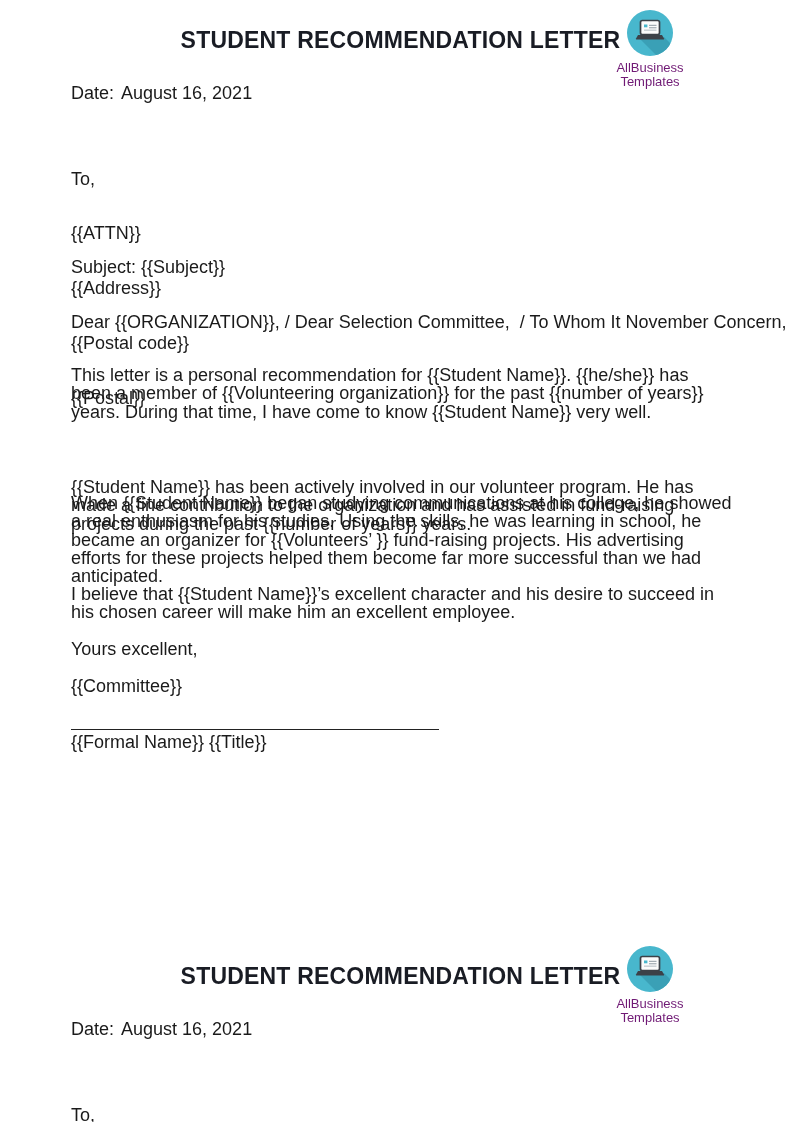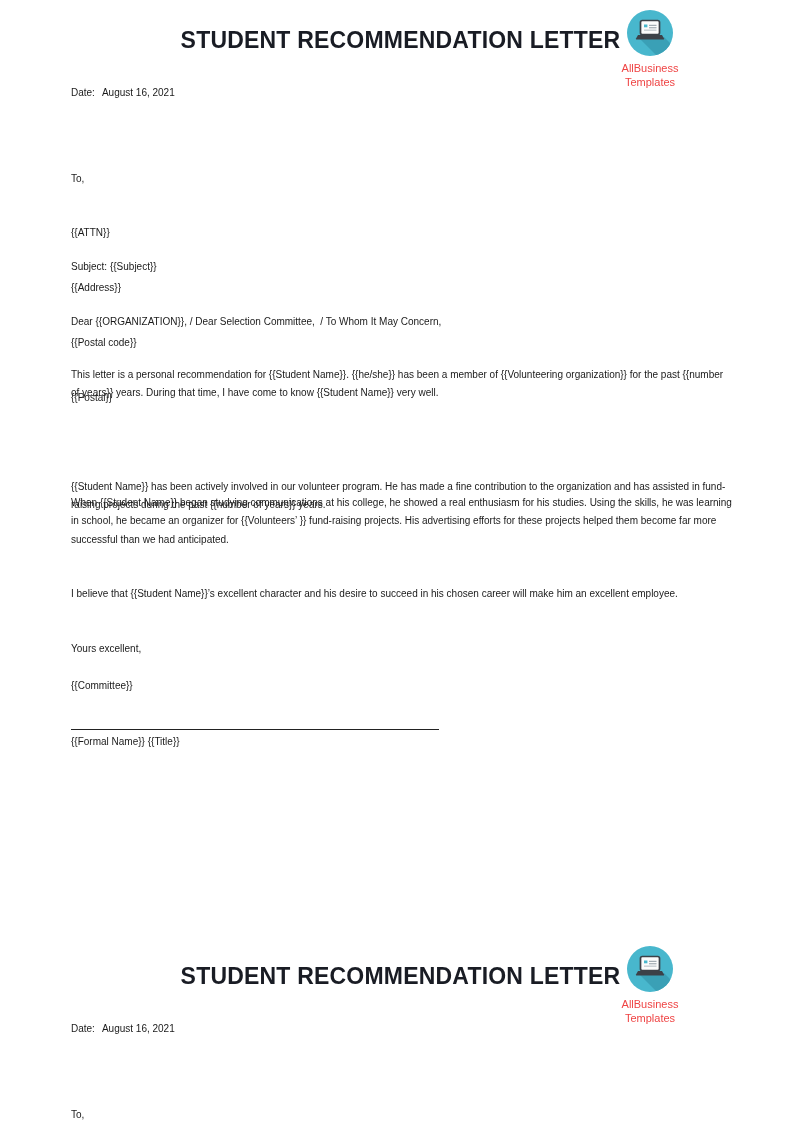--- a/index.html
+++ b/index.html
@@ -34,9 +34,9 @@
     text-align: center;
   }
   .logo-text {
-    font-size: 11px;
+    font-size: 13px;
     line-height: 12.5px;
-    color: #ef4444;
+    color: #701a75;
     margin-top: 1px;
   }
   .line {

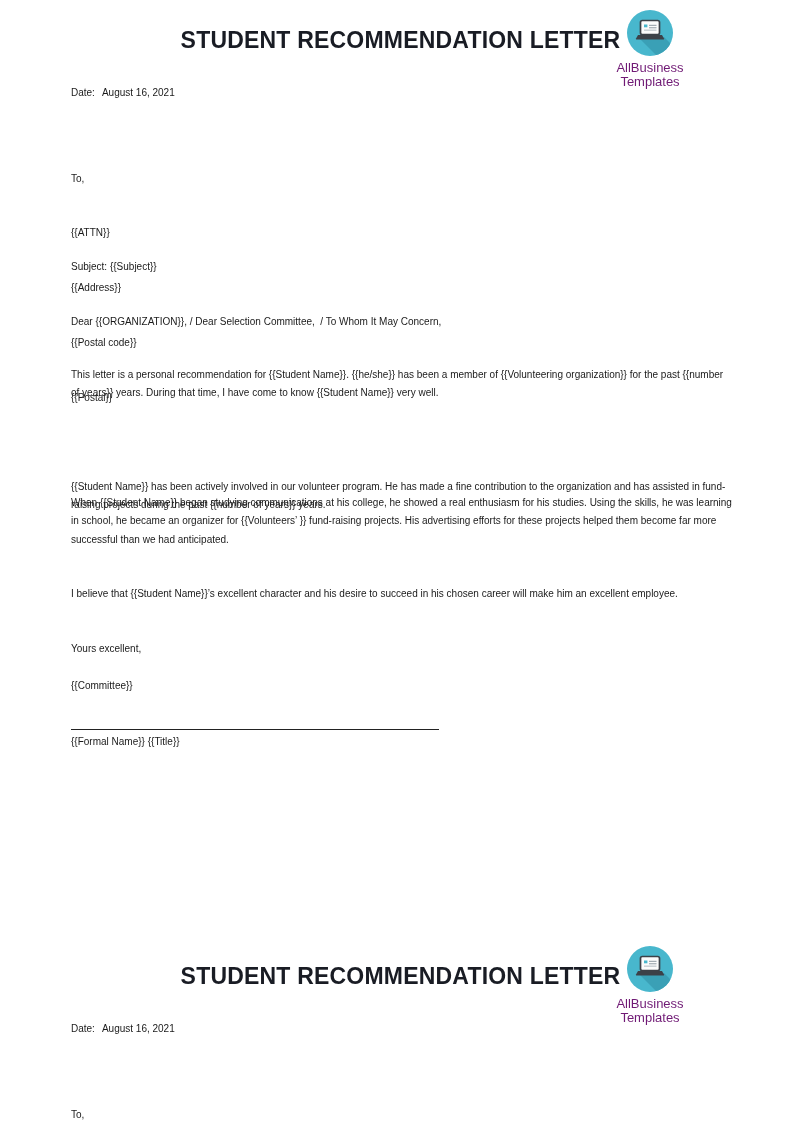--- a/index.html
+++ b/index.html
@@ -42,7 +42,7 @@
   .line {
     position: absolute;
     left: 67px;
-    font-size: 10px;
+    font-size: 18px;
     line-height: 18.3px;
     white-space: pre-wrap;
   }

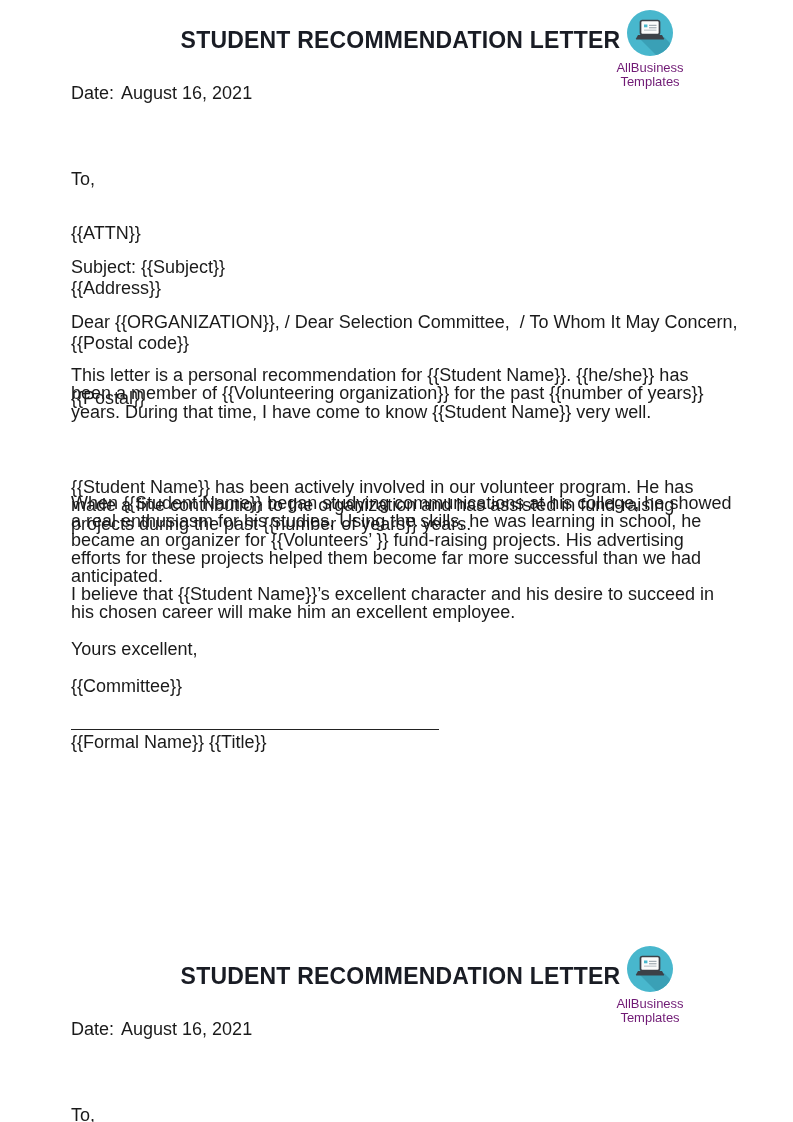--- a/index.html
+++ b/index.html
@@ -112,7 +112,7 @@
 
     <div class="line subject">Subject: {{Subject}}</div>
 
-    <div class="line salutation">Dear {{ORGANIZATION}}, / Dear Selection Committee,  / To Whom It May Concern,</div>
+    <div class="line salutation">Dear {{ORGANIZATION}}, / Dear Selection Committee,  / To Whom It November Concern,</div>
 
     <div class="line para para-1">This letter is a personal recommendation for {{Student Name}}. {{he/she}} has been a member of {{Volunteering organization}} for the past {{number of years}} years. During that time, I have come to know {{Student Name}} very well.</div>
     <div class="line para para-2">{{Student Name}} has been actively involved in our volunteer program. He has made a fine contribution to the organization and has assisted in fund-raising projects during the past {{number of years}} years.</div>

